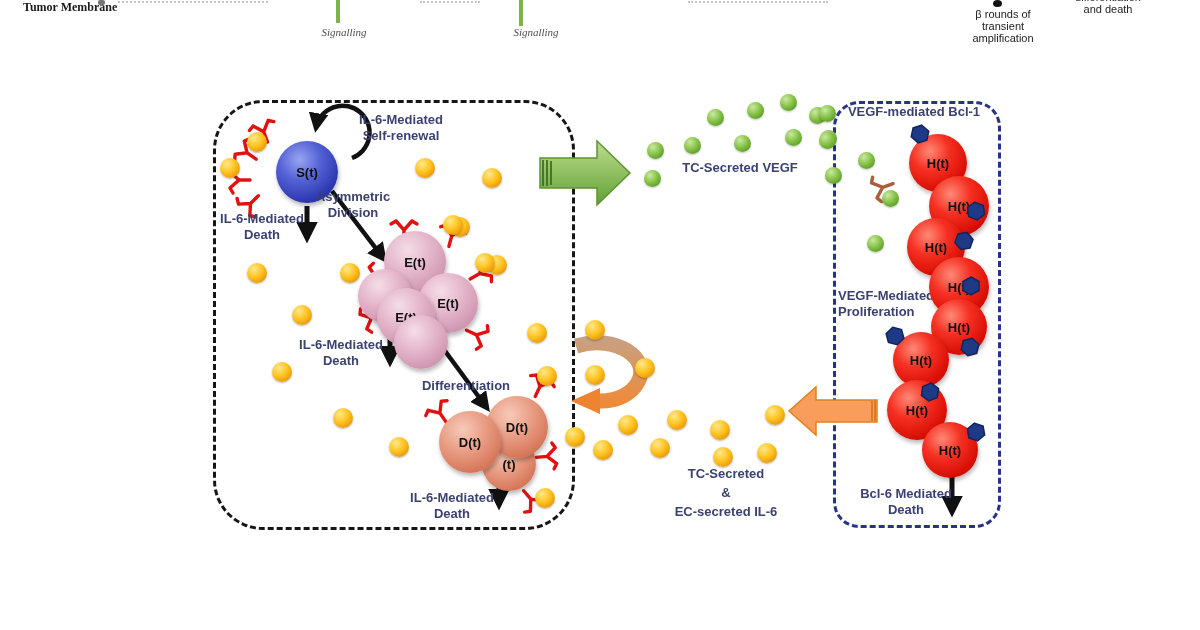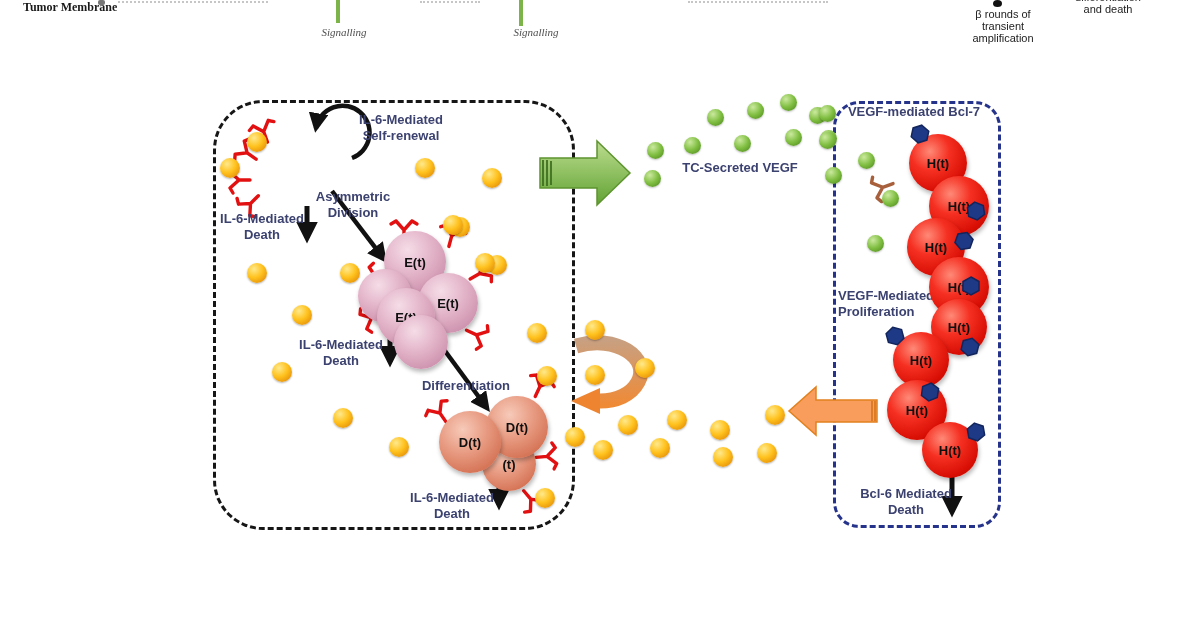--- a/index.html
+++ b/index.html
@@ -280,7 +280,7 @@
     <span>TC-Secreted VEGF</span>
   </div>
   <div class="lbl" style="left:914px;top:104px;">
-    <span>VEGF-mediated Bcl-7</span>
+    <span>VEGF-mediated Bcl-1</span>
   </div>
   <div class="lbl lbl-left" style="left:838px;top:288px;z-index:3;">
     <span>VEGF-Mediated</span>

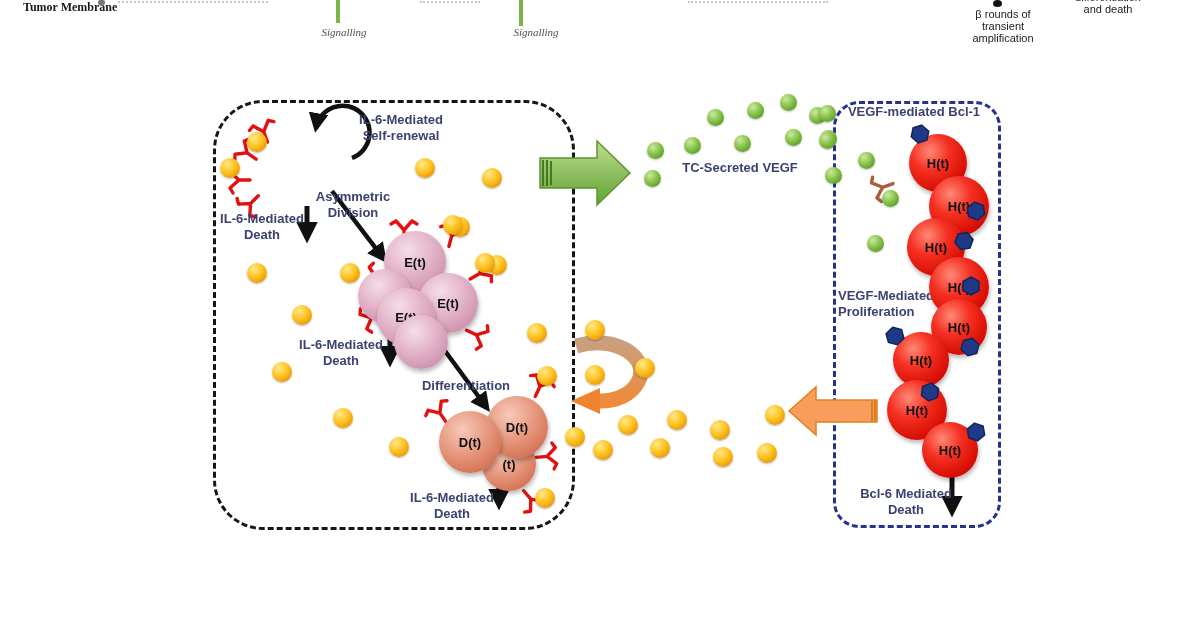--- a/index.html
+++ b/index.html
@@ -190,6 +190,9 @@
 
   <div class="layer cells">
 
+    <div class="cell c-blue" style="left:276px;top:141px;width:62px;height:62px;">
+      <span class="cl">S(t)</span>
+      </div>
 
     <div class="cell c-pink" style="left:384px;top:231px;width:62px;height:62px;">
       <span class="cl">E(t)</span>

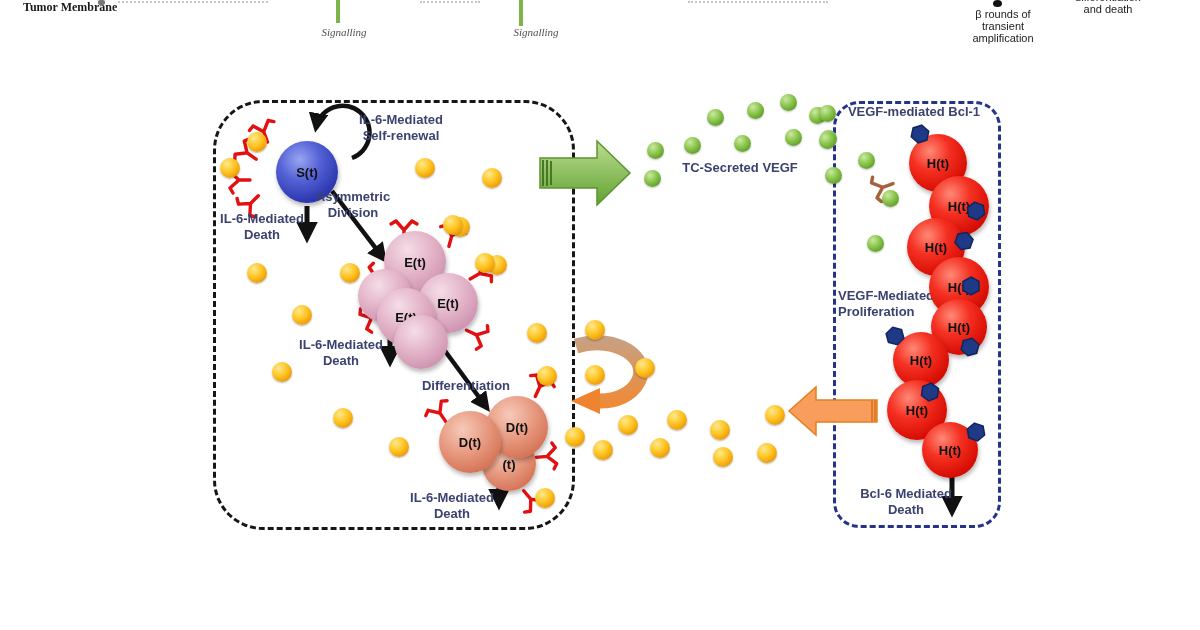--- a/index.html
+++ b/index.html
@@ -282,6 +282,11 @@
   <div class="lbl" style="left:740px;top:160px;">
     <span>TC-Secreted VEGF</span>
   </div>
+  <div class="lbl" style="left:726px;top:464px;line-height:19px;">
+    <span>TC-Secreted</span>
+    <span>&amp;</span>
+    <span>EC-secreted IL-6</span>
+  </div>
   <div class="lbl" style="left:914px;top:104px;">
     <span>VEGF-mediated Bcl-1</span>
   </div>

